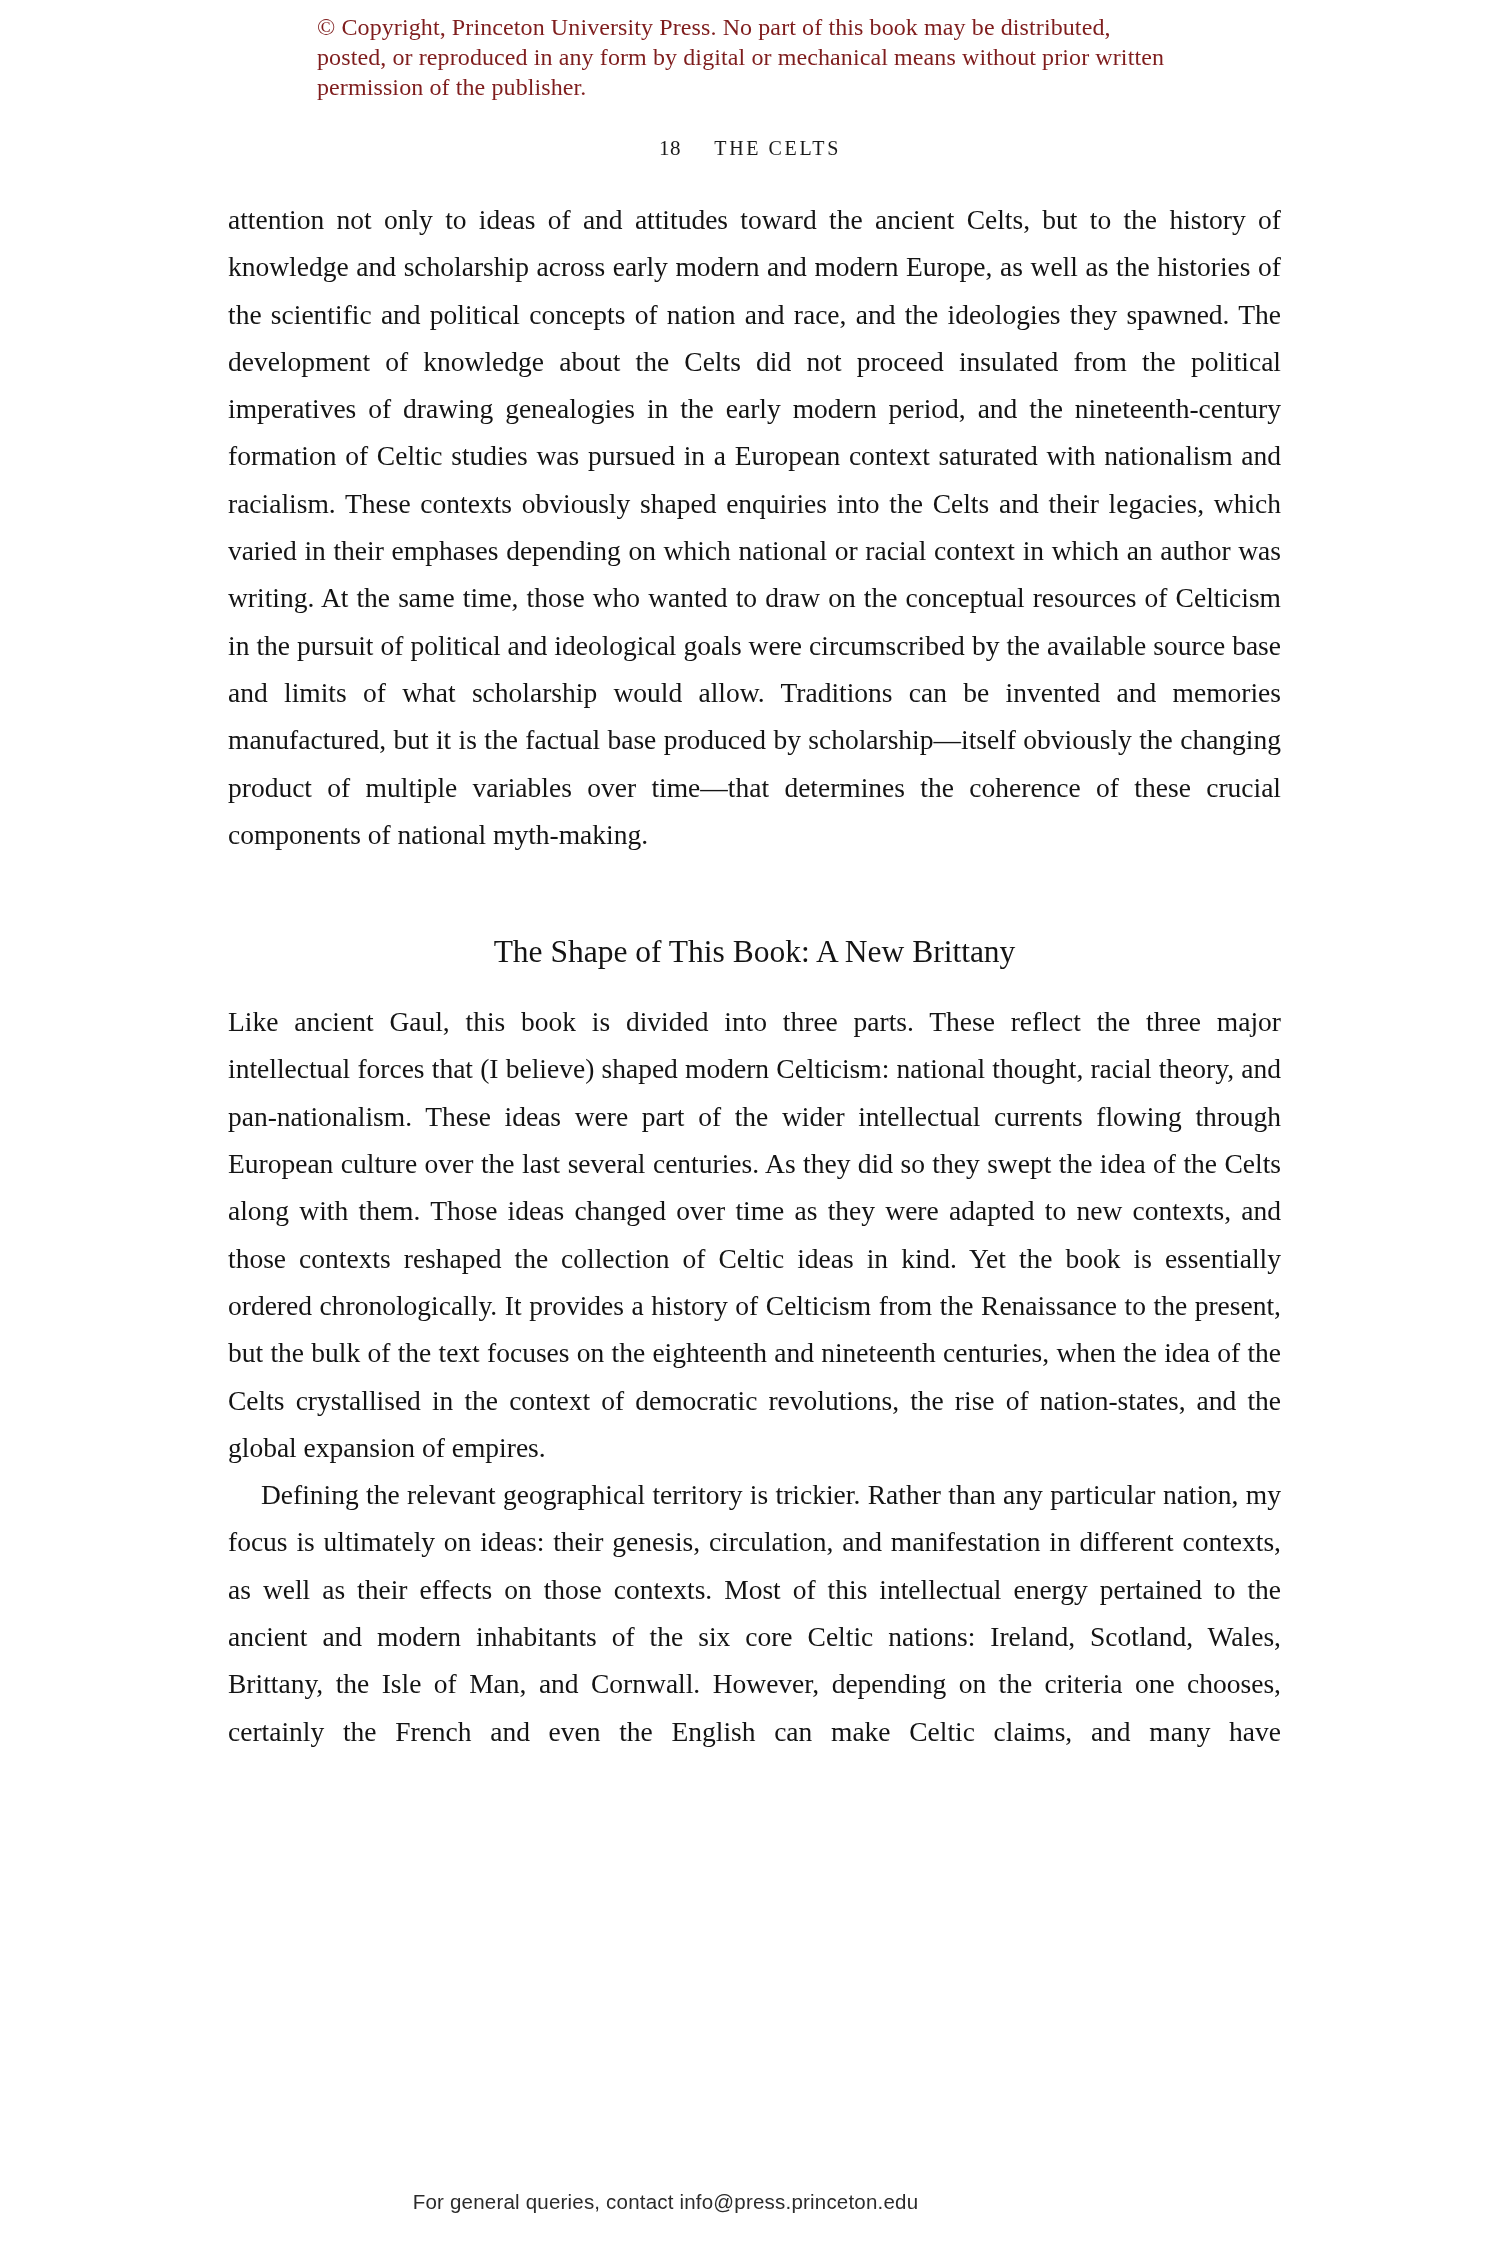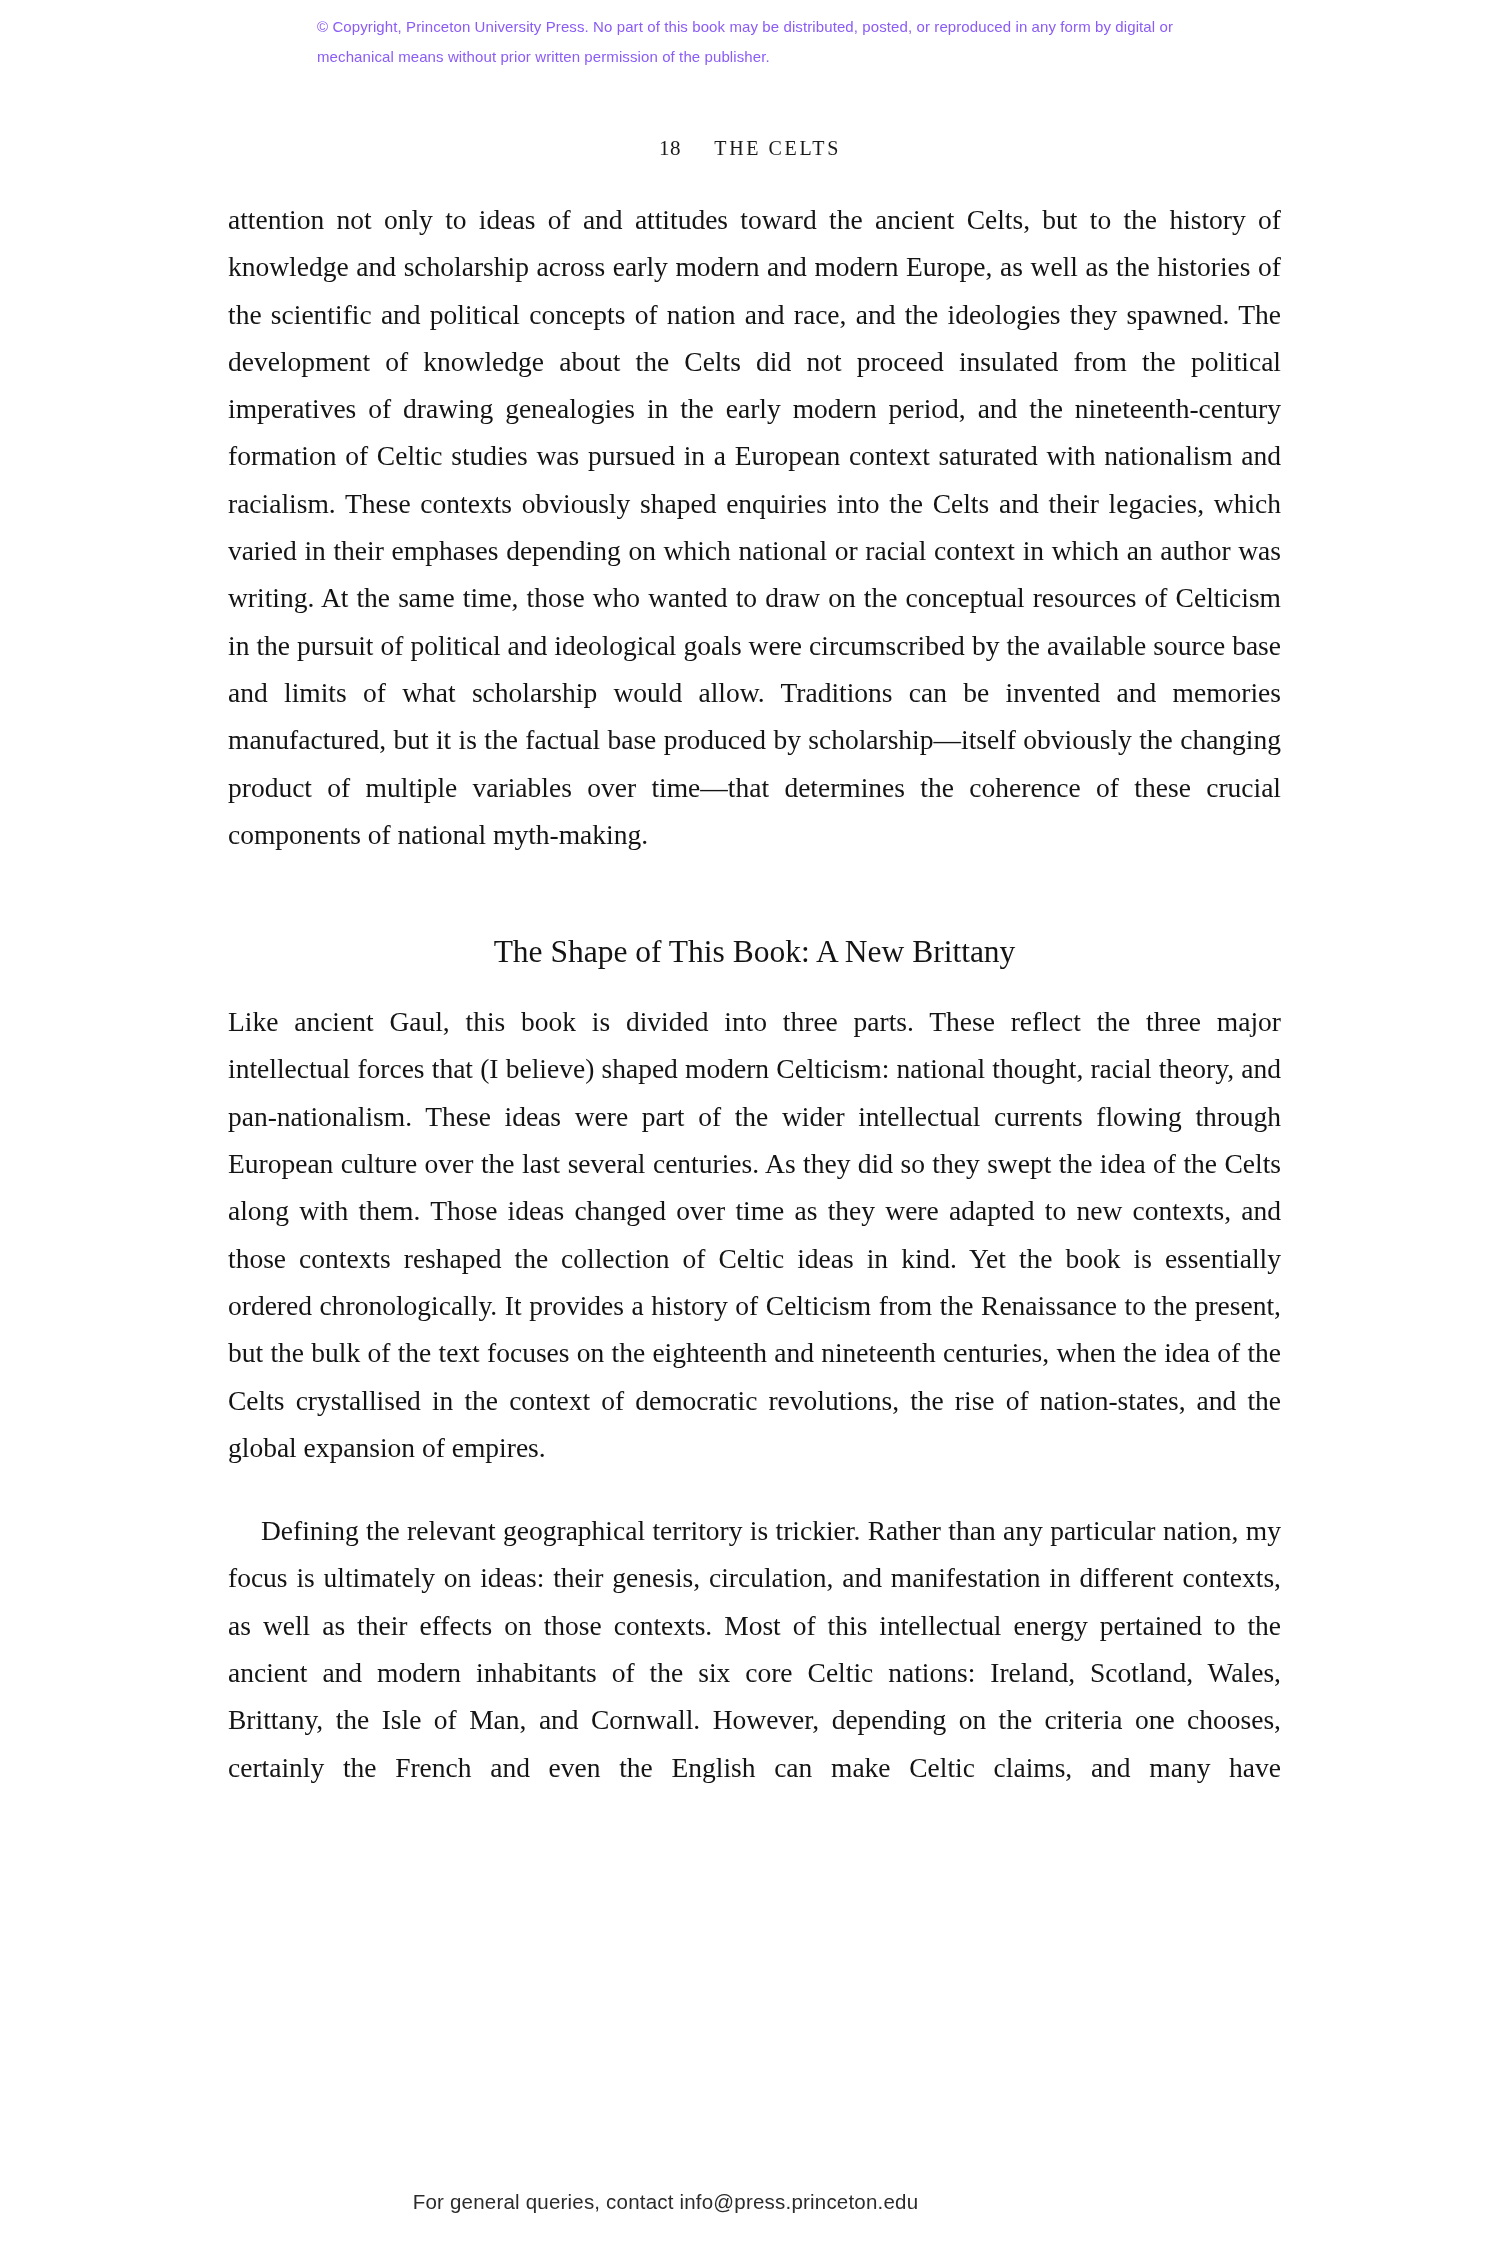--- a/index.html
+++ b/index.html
@@ -22,10 +22,10 @@
     left: 317px;
     top: 12px;
     width: 860px;
-    font-family: Liberation Sans, sans-serif;
-    font-size: 15px;
+    font-family: Liberation Serif, serif;
+    font-size: 24px;
     line-height: 30px;
-    color: #8b5cf6;
+    color: #7f1d1d;
     letter-spacing: 0.1px;
   }
 

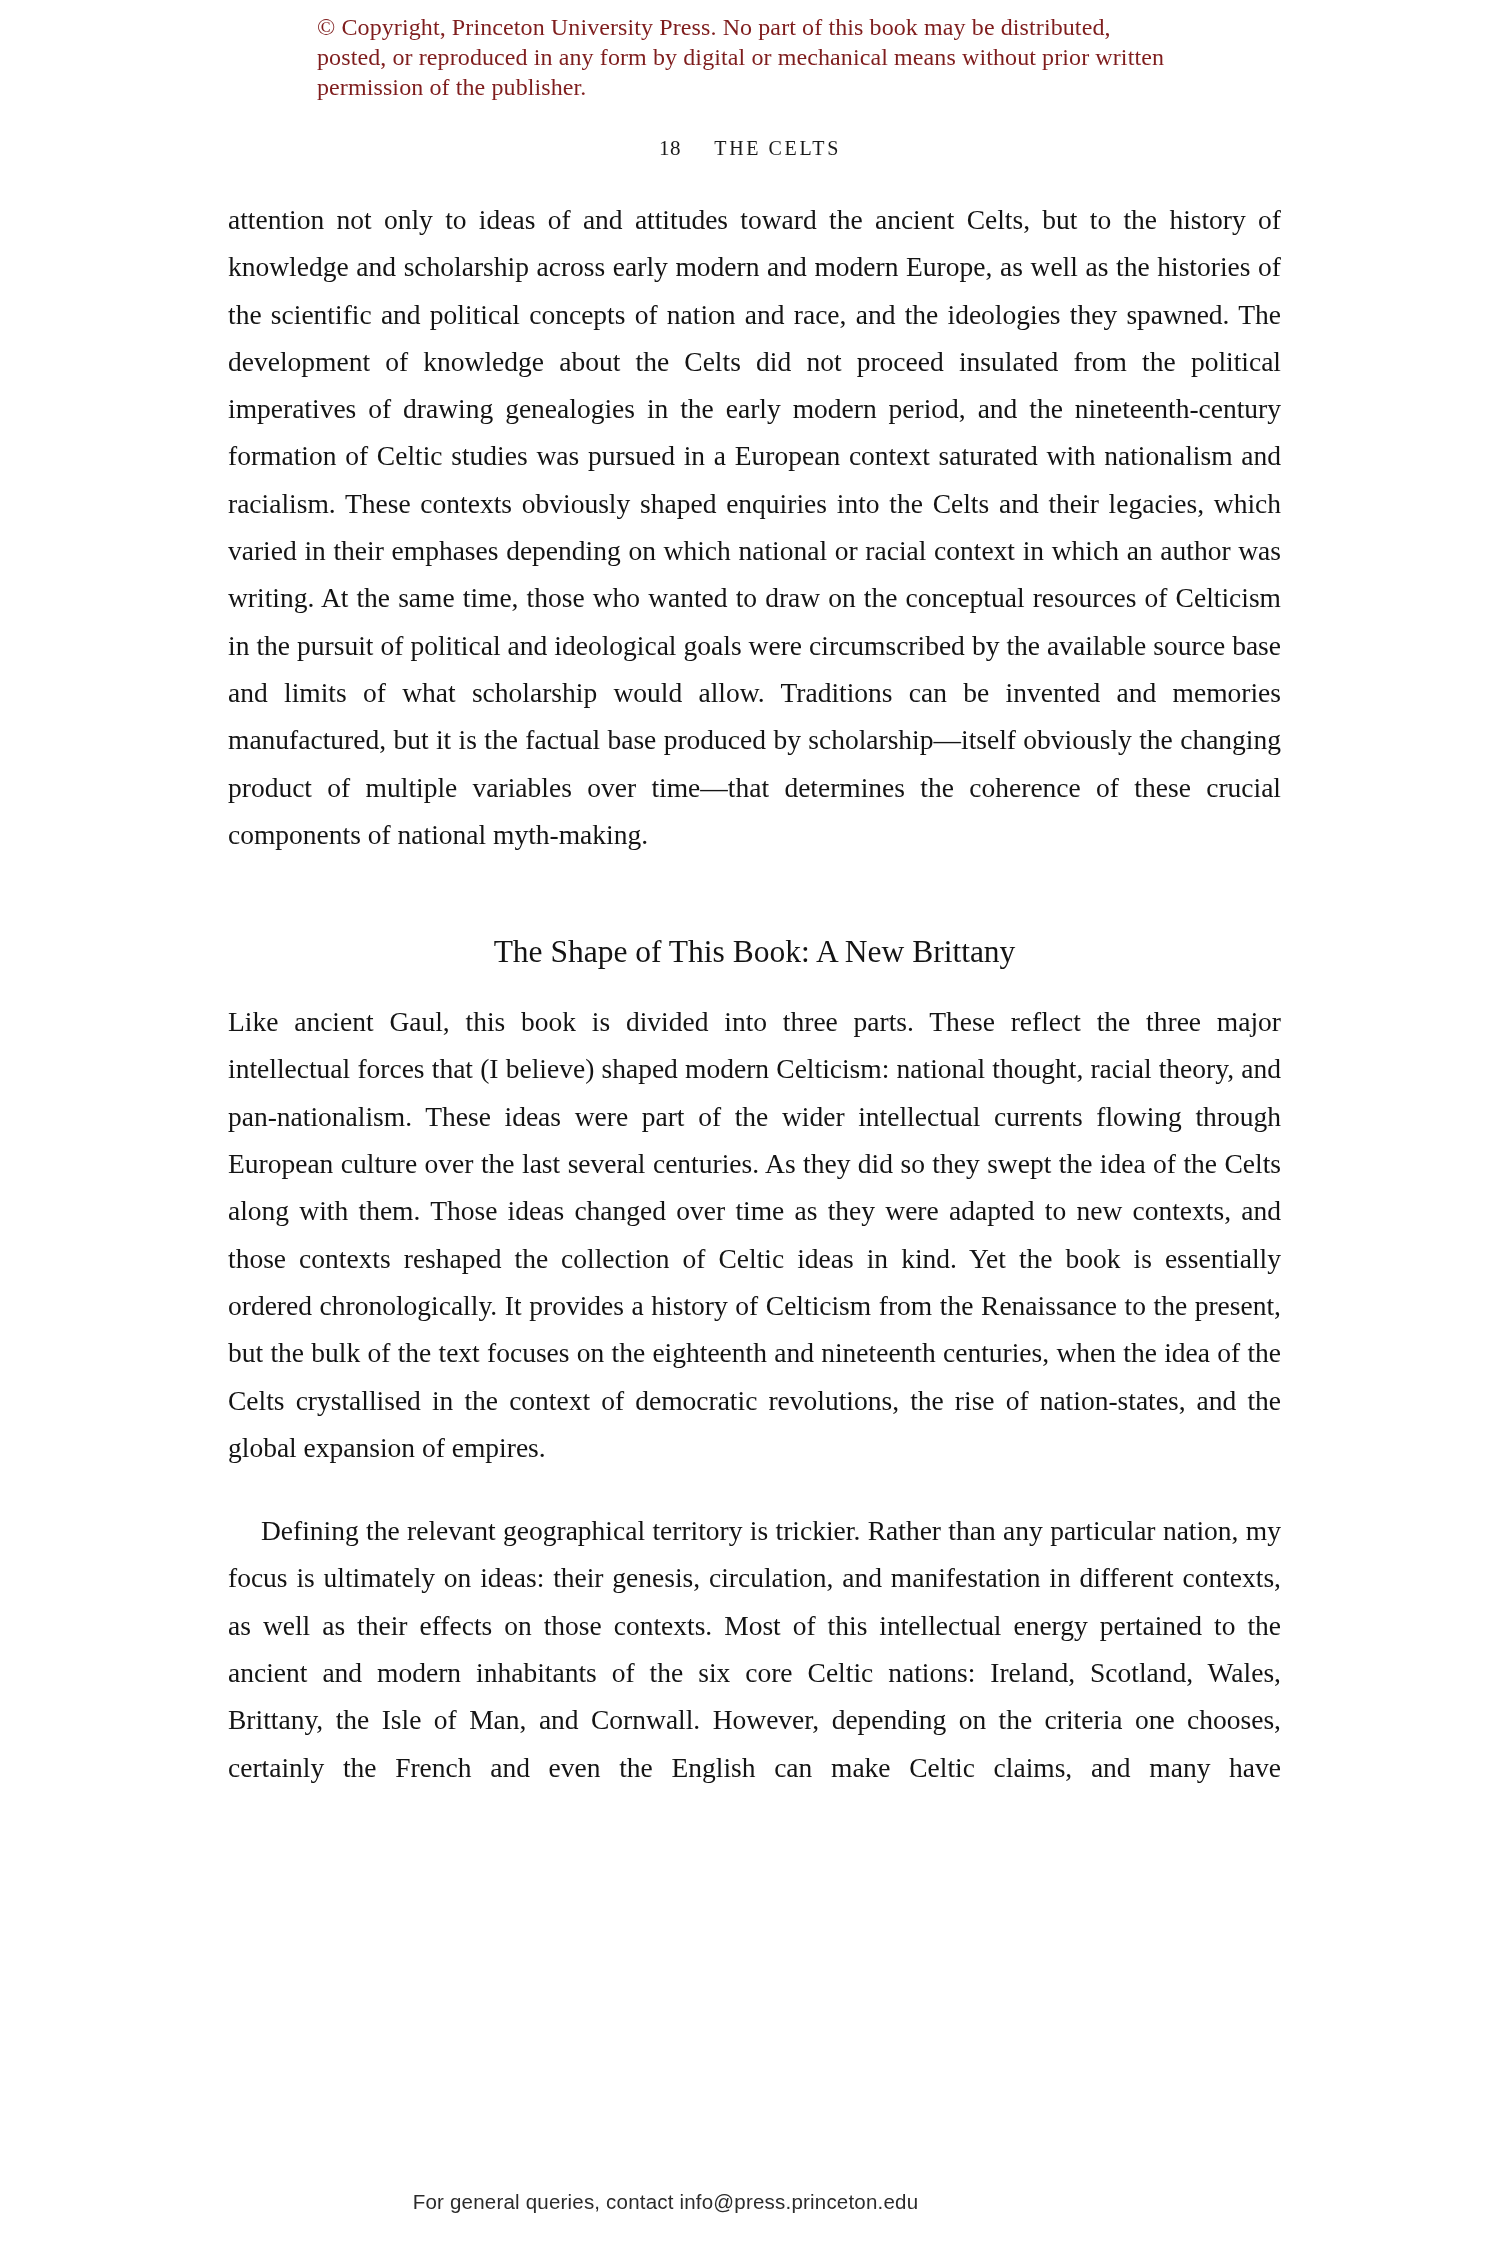--- a/index.html
+++ b/index.html
@@ -74,7 +74,6 @@
   }
   p.last-line-stretch {
     text-align-last: justify;
-    margin-top: 36px;
   }
 
   h2.section-title {

